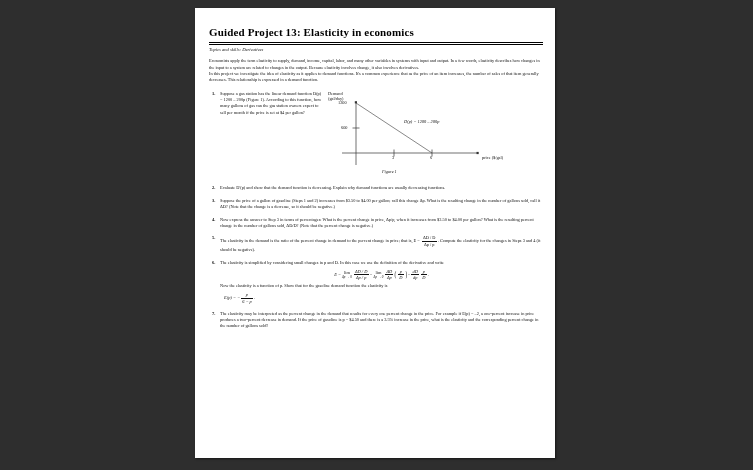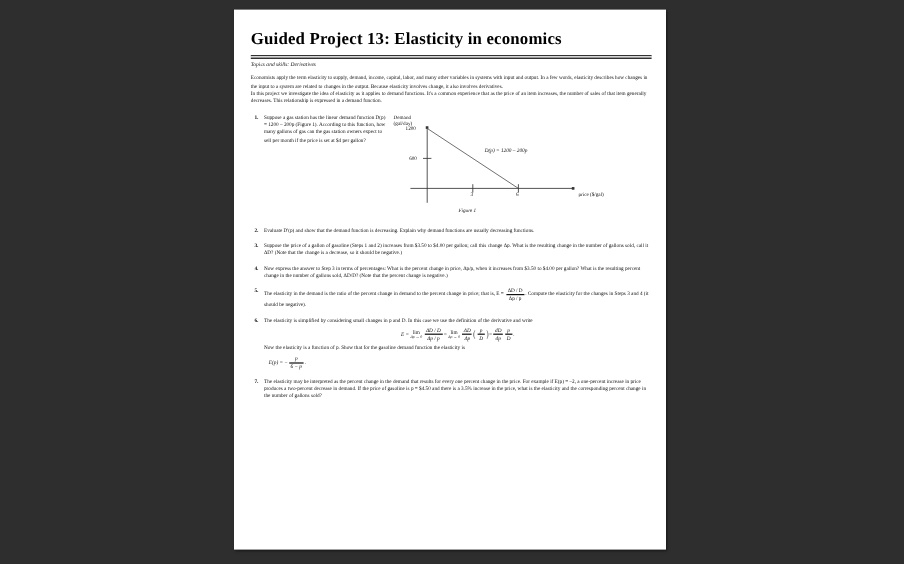--- a/index.html
+++ b/index.html
@@ -30,7 +30,7 @@
   .title {
     font-family: "Liberation Serif", serif;
     font-weight: bold;
-    font-size: 14px;
+    font-size: 11px;
     letter-spacing: 0.15px;
     color: #000;
     margin: 0 0 3.5px 0;

